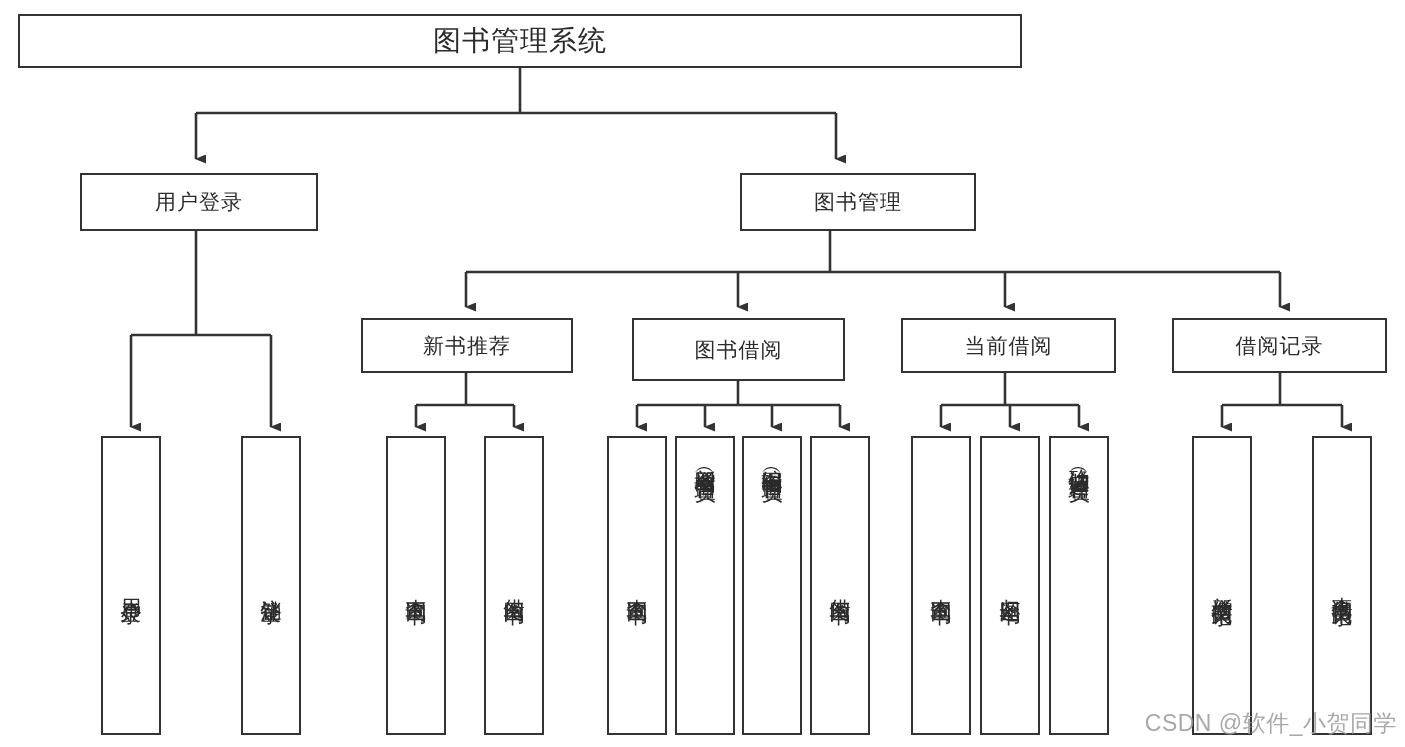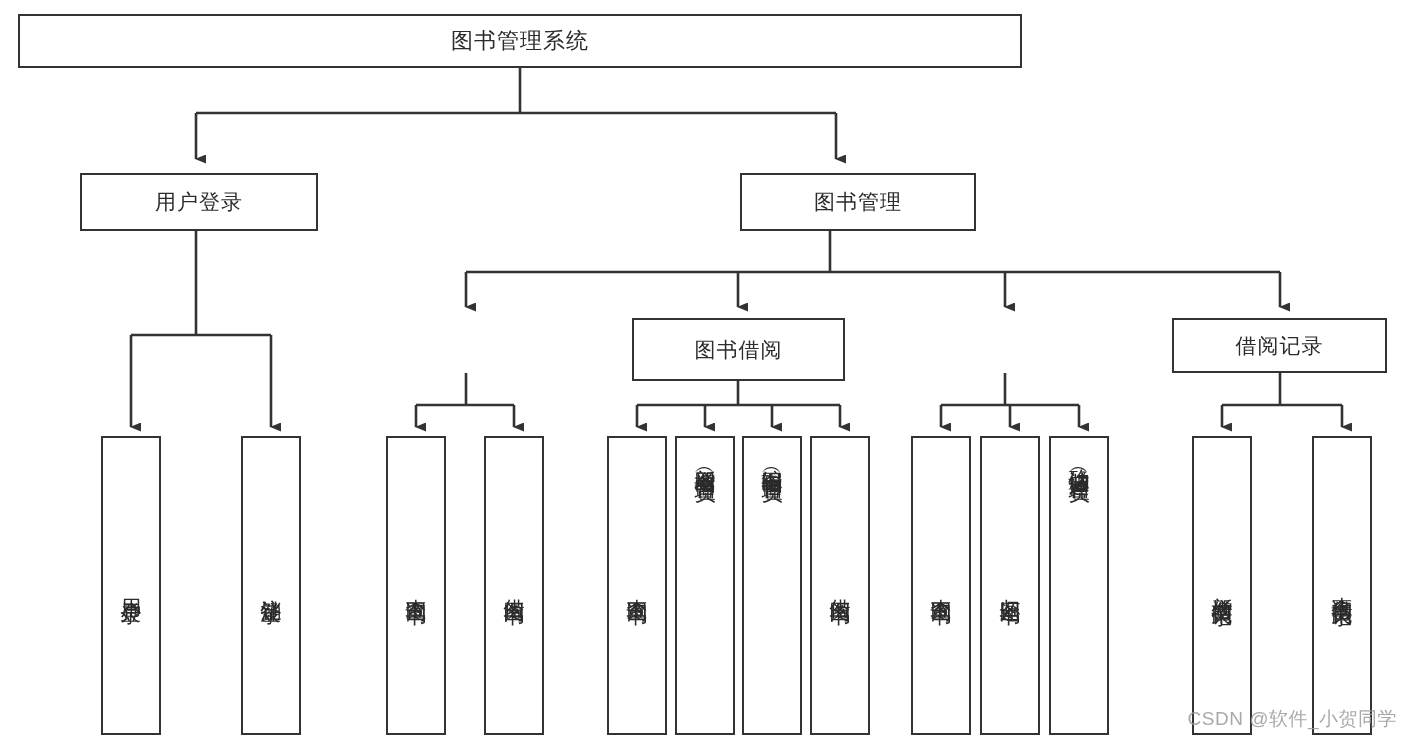--- a/index.html
+++ b/index.html
@@ -50,7 +50,7 @@
     padding-top:0;
   }
   #root-node{
-    font-size:22px;
+    font-size:28px;
   }
   #watermark{
     position:absolute;

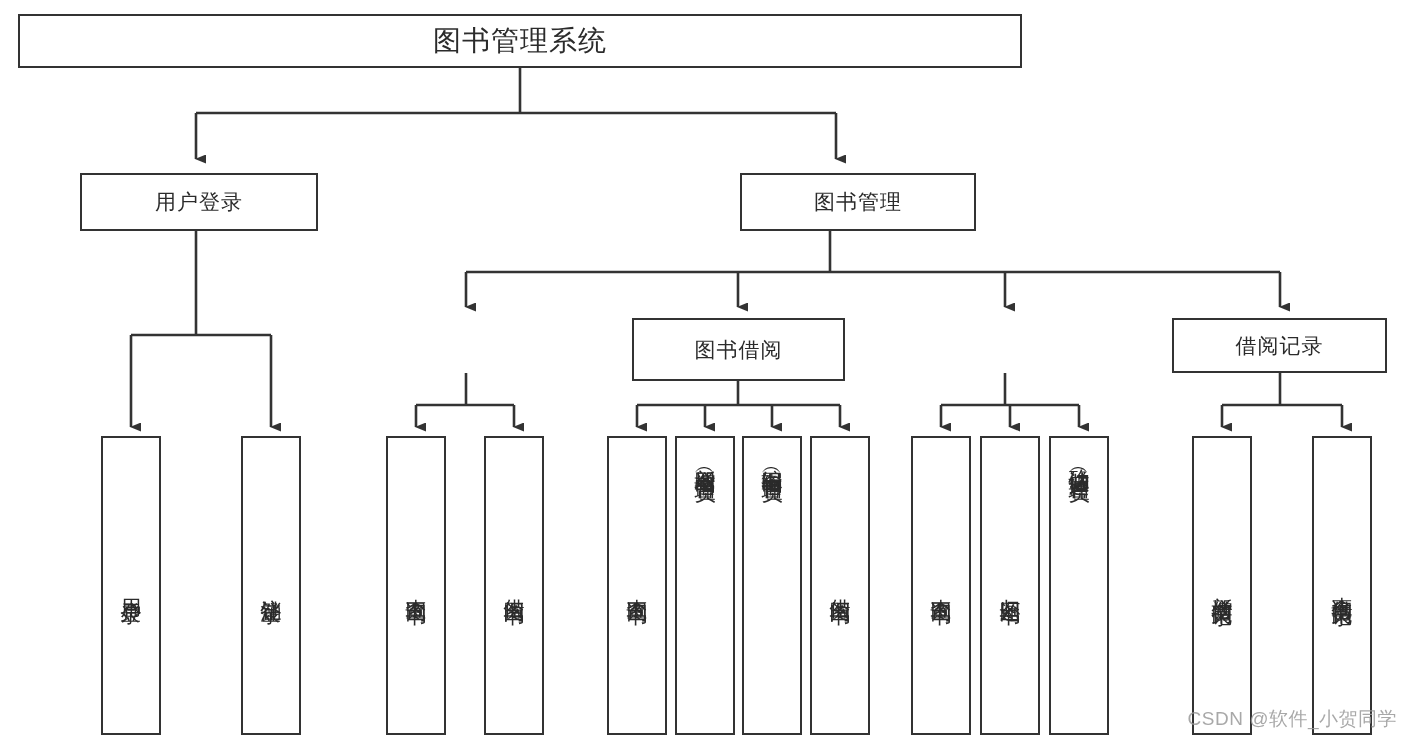--- a/index.html
+++ b/index.html
@@ -127,6 +127,7 @@
 
   <div class="node h" style="left:740px;top:173px;width:236px;height:58px;">图书管理</div>
 
+  <div class="node h" style="left:361px;top:318px;width:212px;height:55px;">新书推荐</div>
 
   <div class="node h" style="left:632px;top:318px;width:213px;height:63px;">图书借阅</div>
 

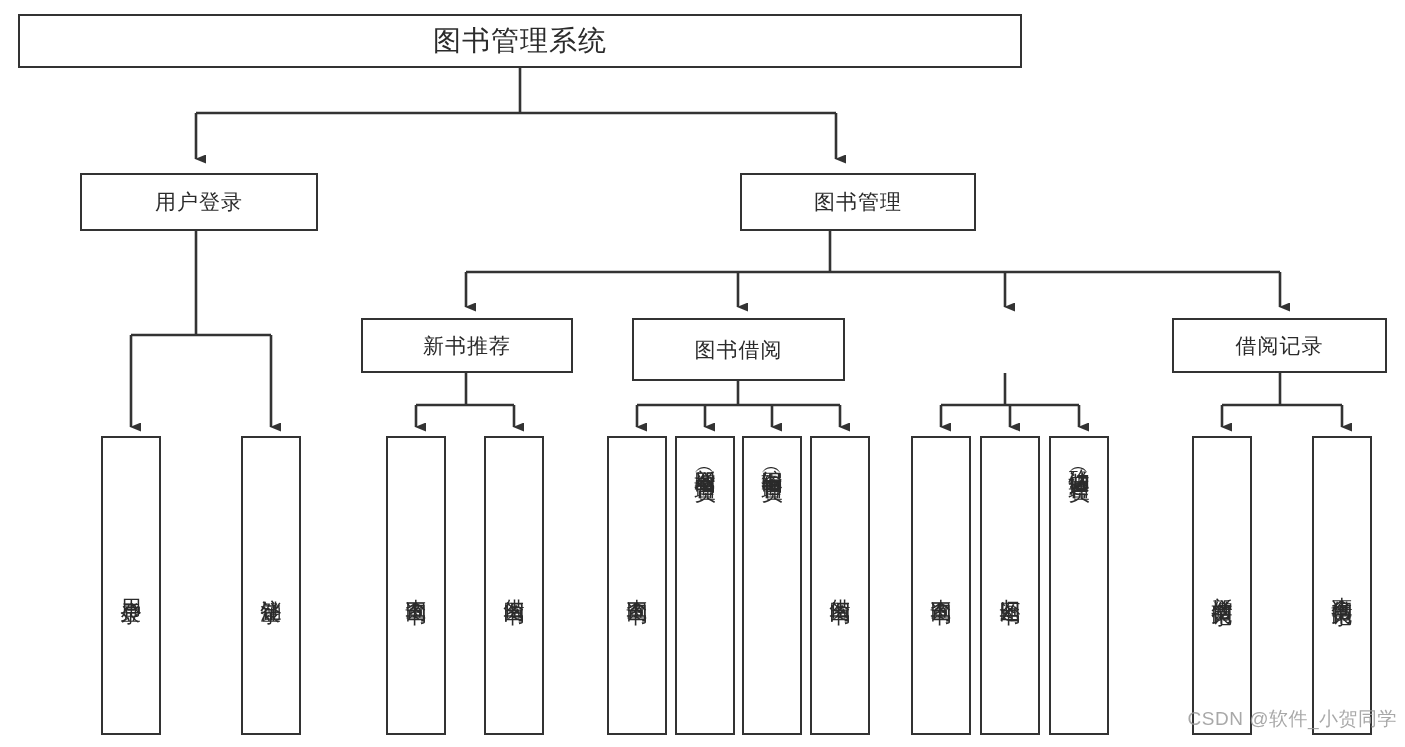--- a/index.html
+++ b/index.html
@@ -131,6 +131,7 @@
 
   <div class="node h" style="left:632px;top:318px;width:213px;height:63px;">图书借阅</div>
 
+  <div class="node h" style="left:901px;top:318px;width:215px;height:55px;">当前借阅</div>
 
   <div class="node h" style="left:1172px;top:318px;width:215px;height:55px;">借阅记录</div>
 

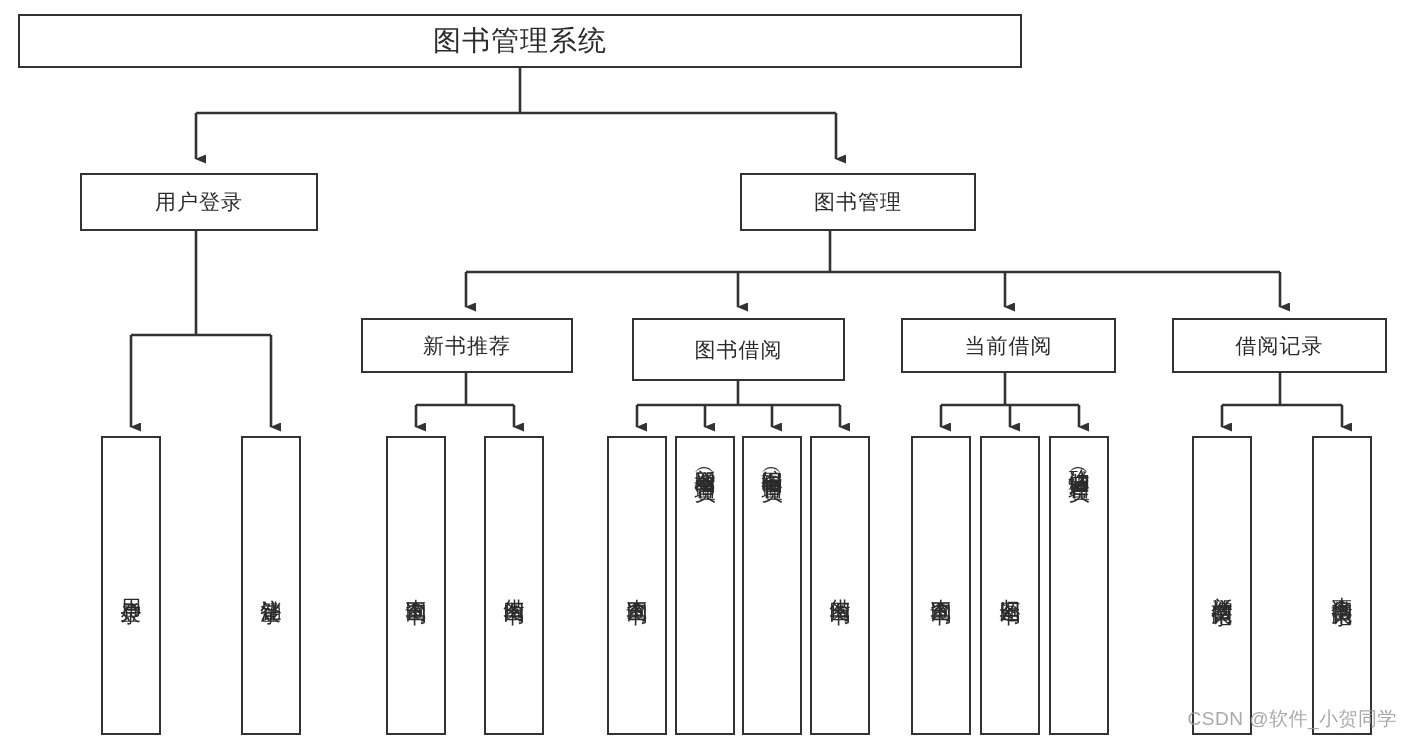--- a/index.html
+++ b/index.html
@@ -55,8 +55,8 @@
   #watermark{
     position:absolute;
     right:8px;
-    bottom:15px;
-    font-size:19px;
+    bottom:8px;
+    font-size:23px;
     color:#9a9a9a;
     opacity:.85;
     z-index:5;

